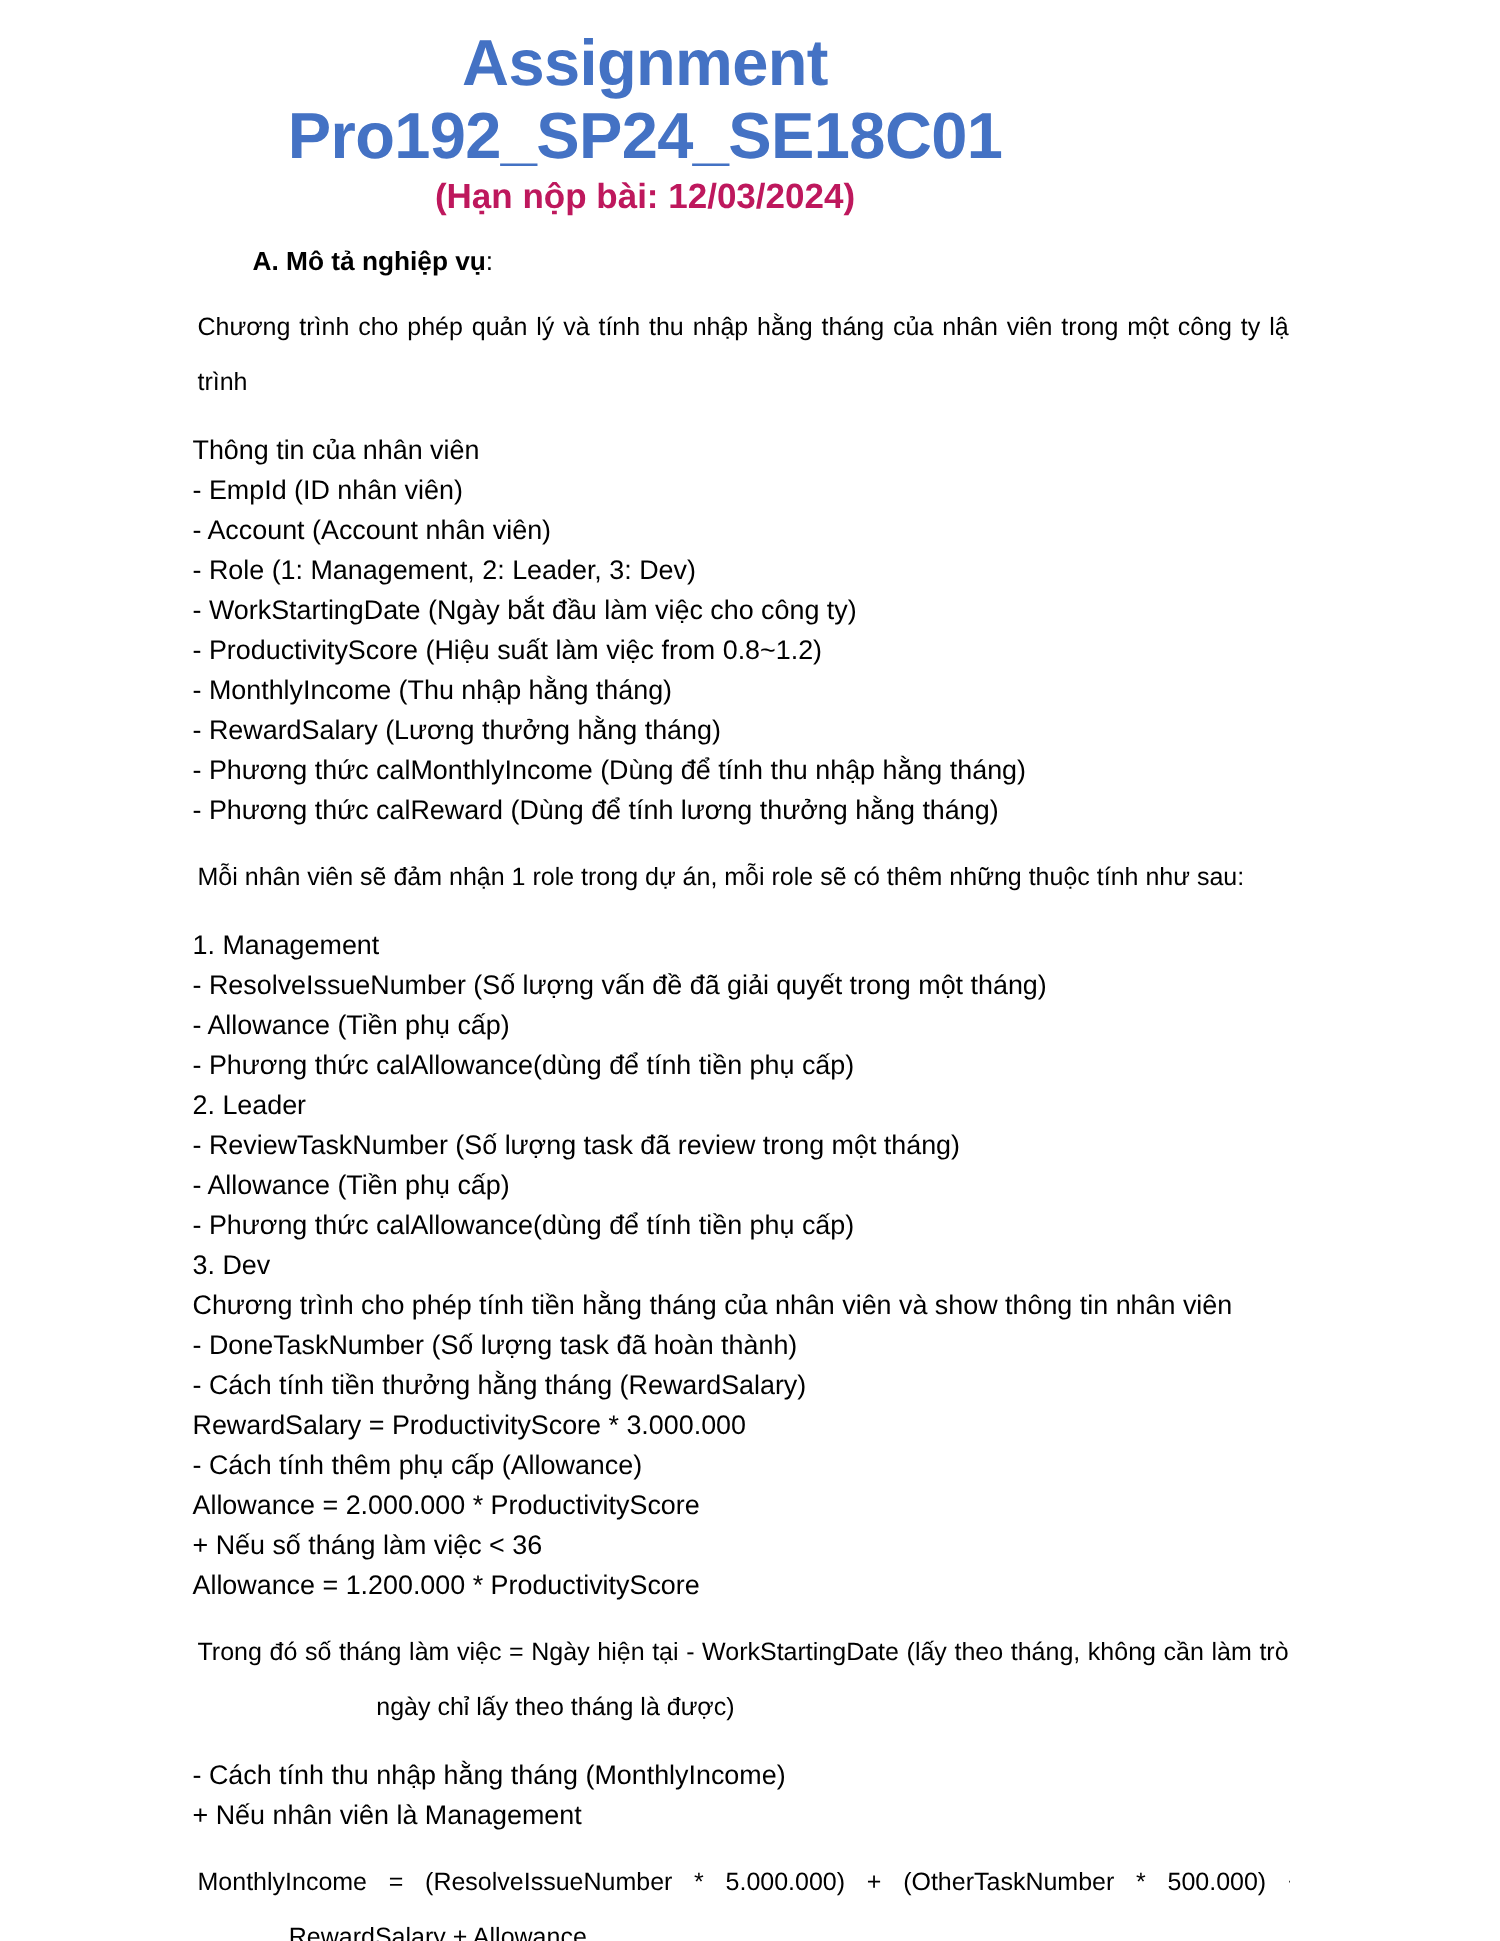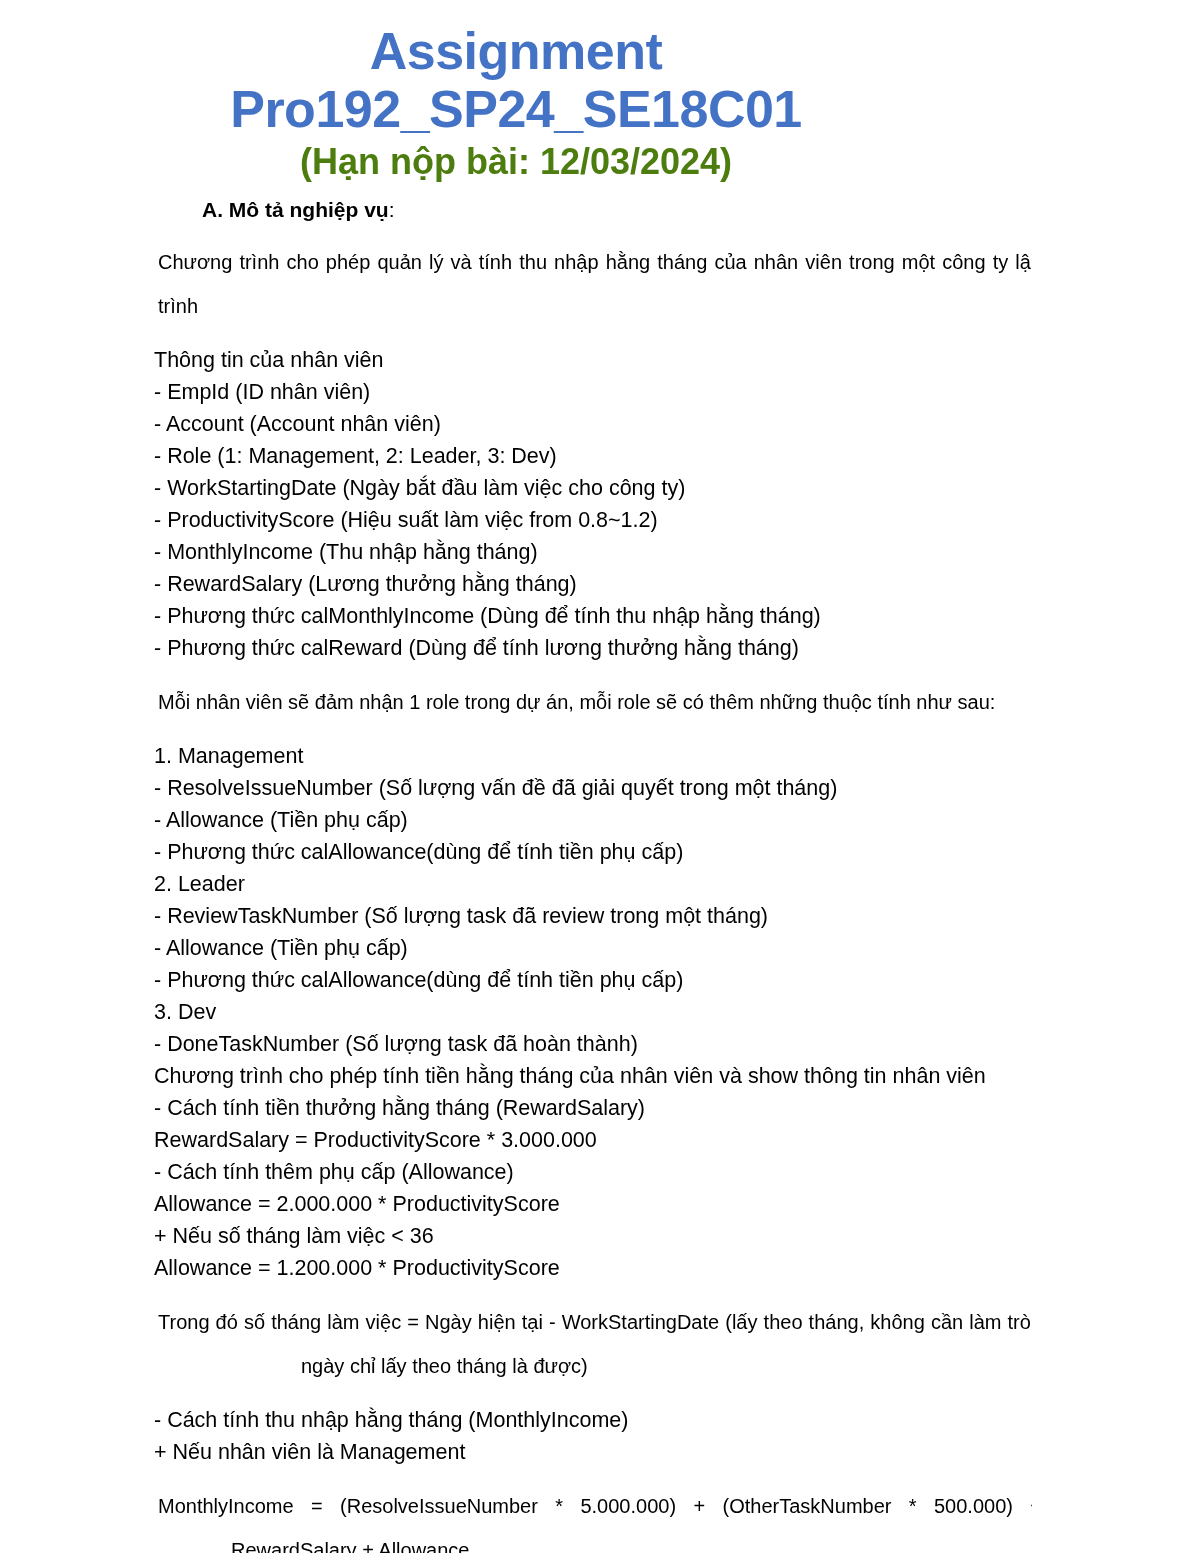--- a/index.html
+++ b/index.html
@@ -33,8 +33,8 @@
   }
   .doc-subtitle {
     font-weight: bold;
-    font-size: 36px;
-    color: #4d7c0f;
+    font-size: 28px;
+    color: #be185d;
     margin-top: 2px;
     line-height: 1.2;
   }

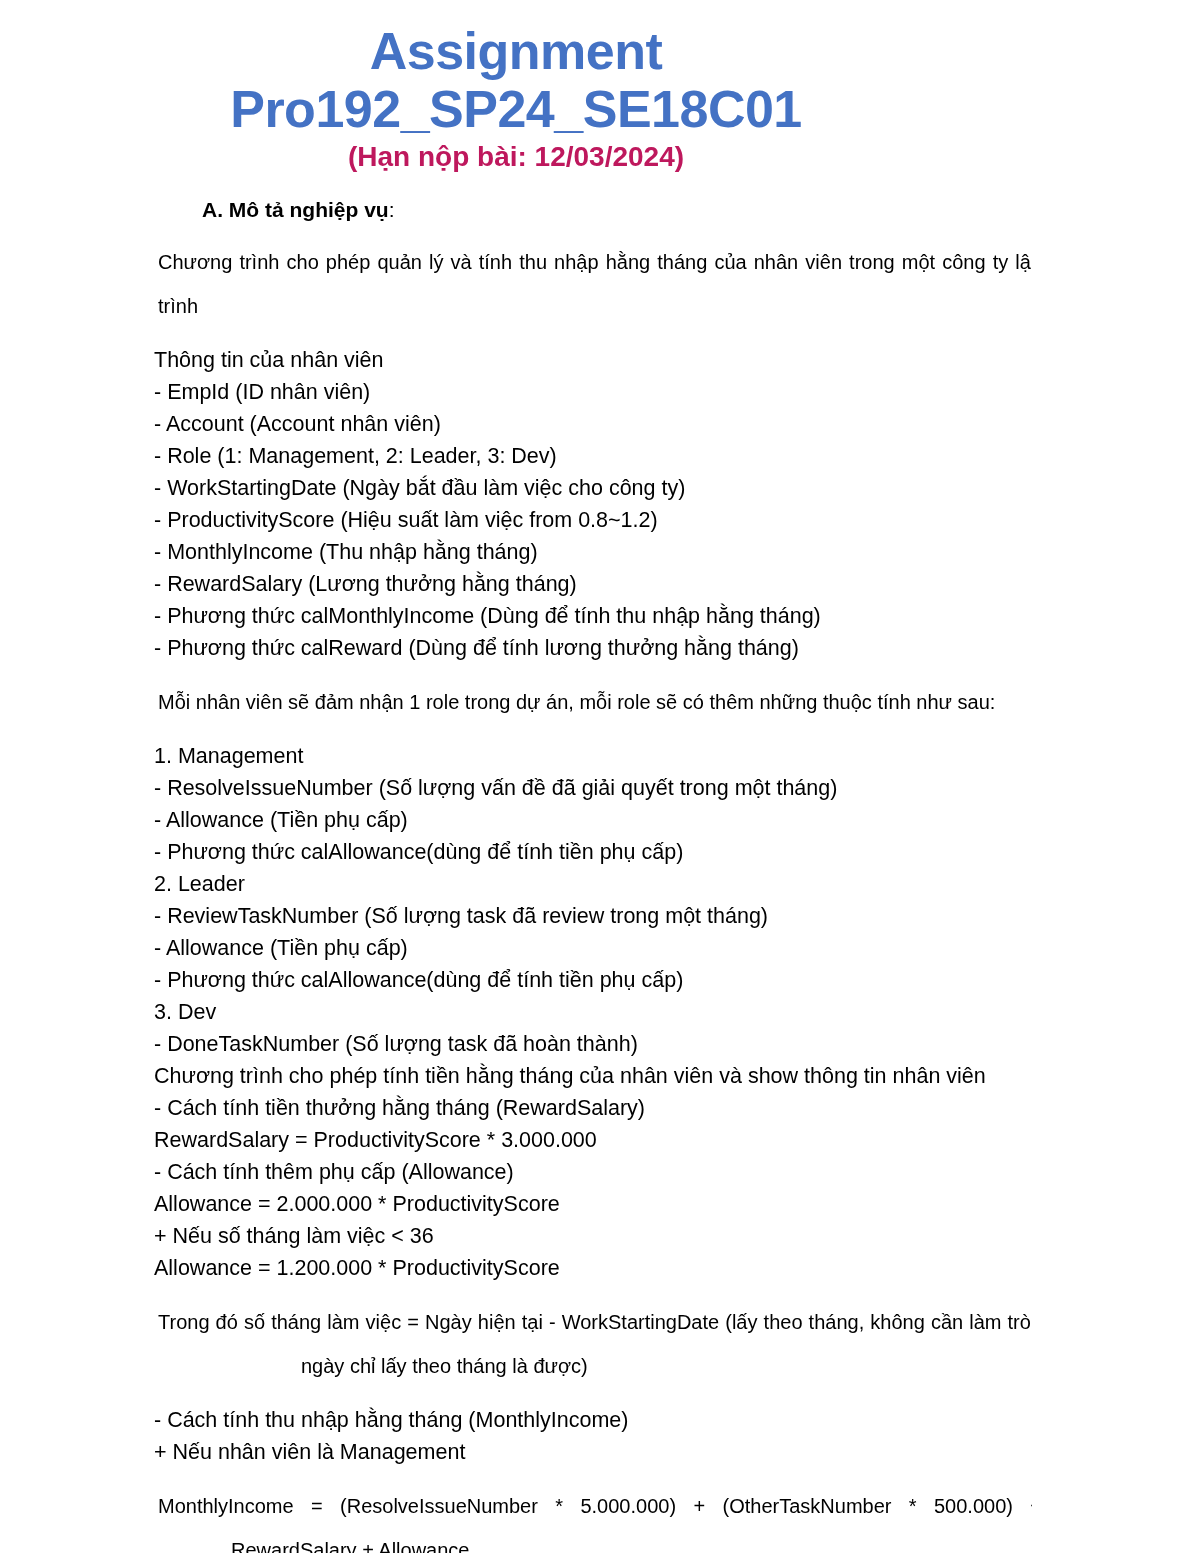--- a/index.html
+++ b/index.html
@@ -132,9 +132,9 @@
     <p class="ln i3 nowrapline">- Phương thức calAllowance(dùng để tính tiền phụ cấp)</p>
 
     <p class="ln i2 nowrapline">3. Dev</p>
+    <p class="ln i0 nowrapline">Chương trình cho phép tính tiền hằng tháng của nhân viên và show thông tin nhân viên</p>
+
     <p class="ln i3 nowrapline">- DoneTaskNumber (Số lượng task đã hoàn thành)</p>
-
-    <p class="ln i0 nowrapline">Chương trình cho phép tính tiền hằng tháng của nhân viên và show thông tin nhân viên</p>
 
     <p class="ln i1 nowrapline">- Cách tính tiền thưởng hằng tháng (RewardSalary)</p>
     <p class="ln i3 nowrapline">RewardSalary =  ProductivityScore * 3.000.000</p>

